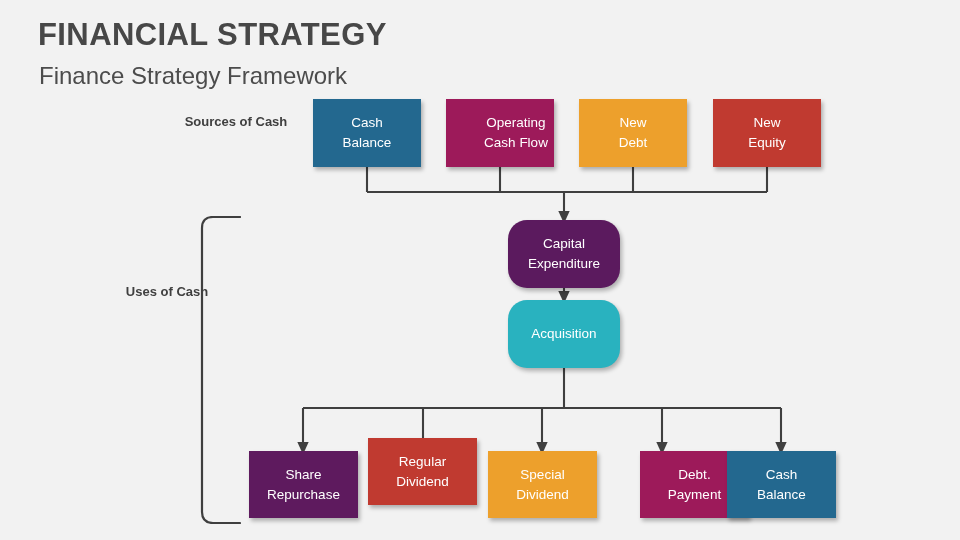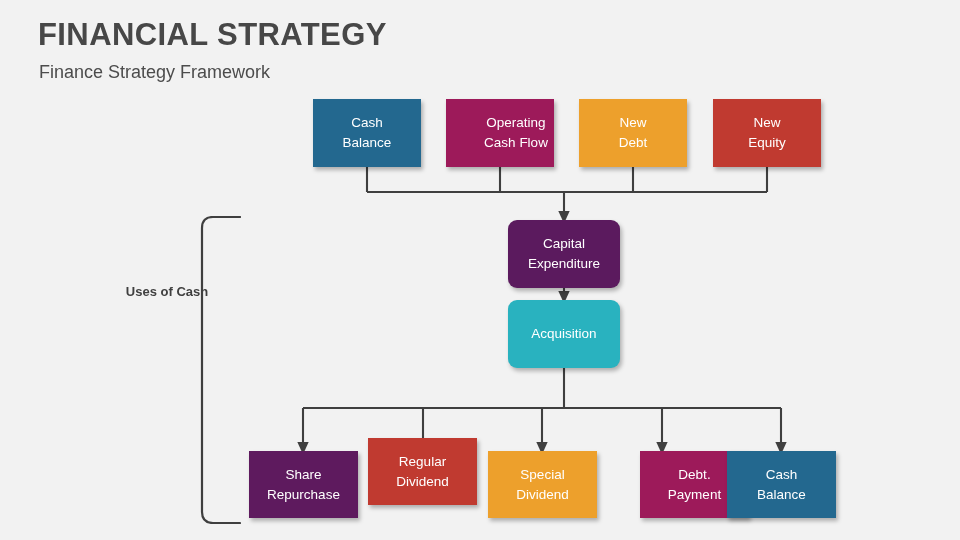--- a/index.html
+++ b/index.html
@@ -37,7 +37,7 @@
     position: absolute;
     left: 39px;
     top: 62px;
-    font-size: 18px;
+    font-size: 24px;
     font-weight: normal;
     color: #4c4c4c;
     white-space: nowrap;

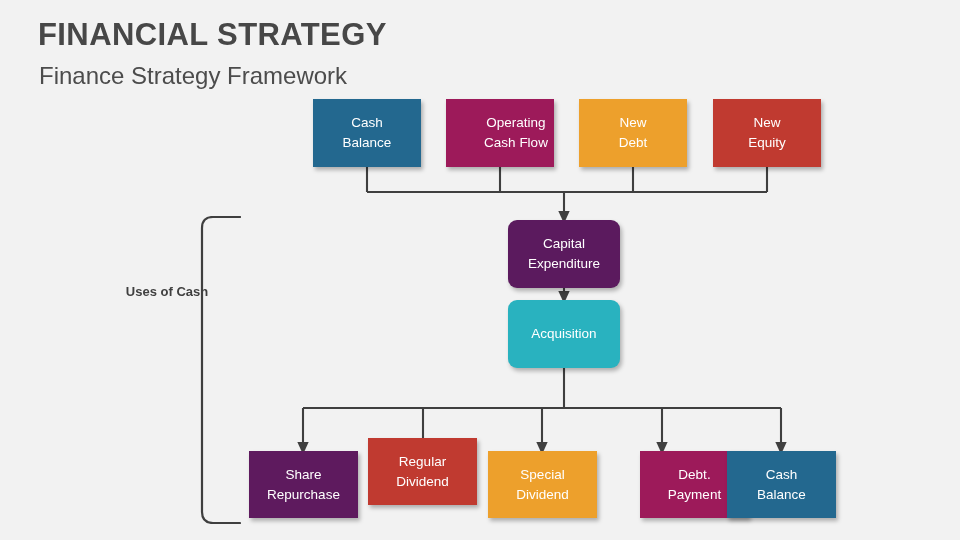--- a/index.html
+++ b/index.html
@@ -117,6 +117,8 @@
   <div class="title" style="color: rgb(71, 71, 71);">FINANCIAL STRATEGY</div>
   <div class="subtitle">Finance Strategy Framework</div>
 
+  <div class="side-label" id="label-sources">Sources of
+Cash</div>
   <div class="side-label" id="label-uses">Uses of
 Cash</div>
 

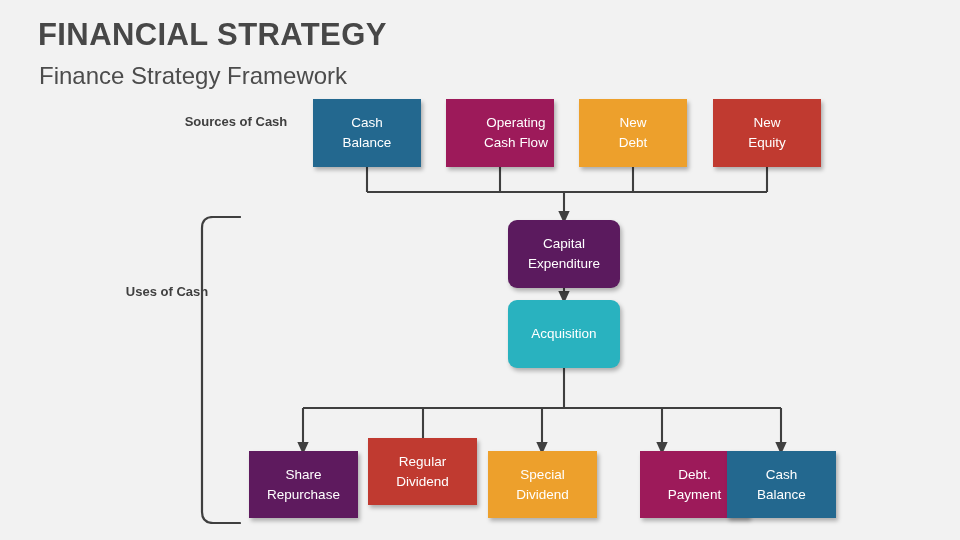--- a/index.html
+++ b/index.html
@@ -89,7 +89,7 @@
     padding: 2px 4px;
     z-index: 3;
   }
-  .node.rounded { border-radius: 9px; }
+  .node.rounded { border-radius: 19px; }
   .node .lbl { display: block; white-space: pre-line; }
 
   

